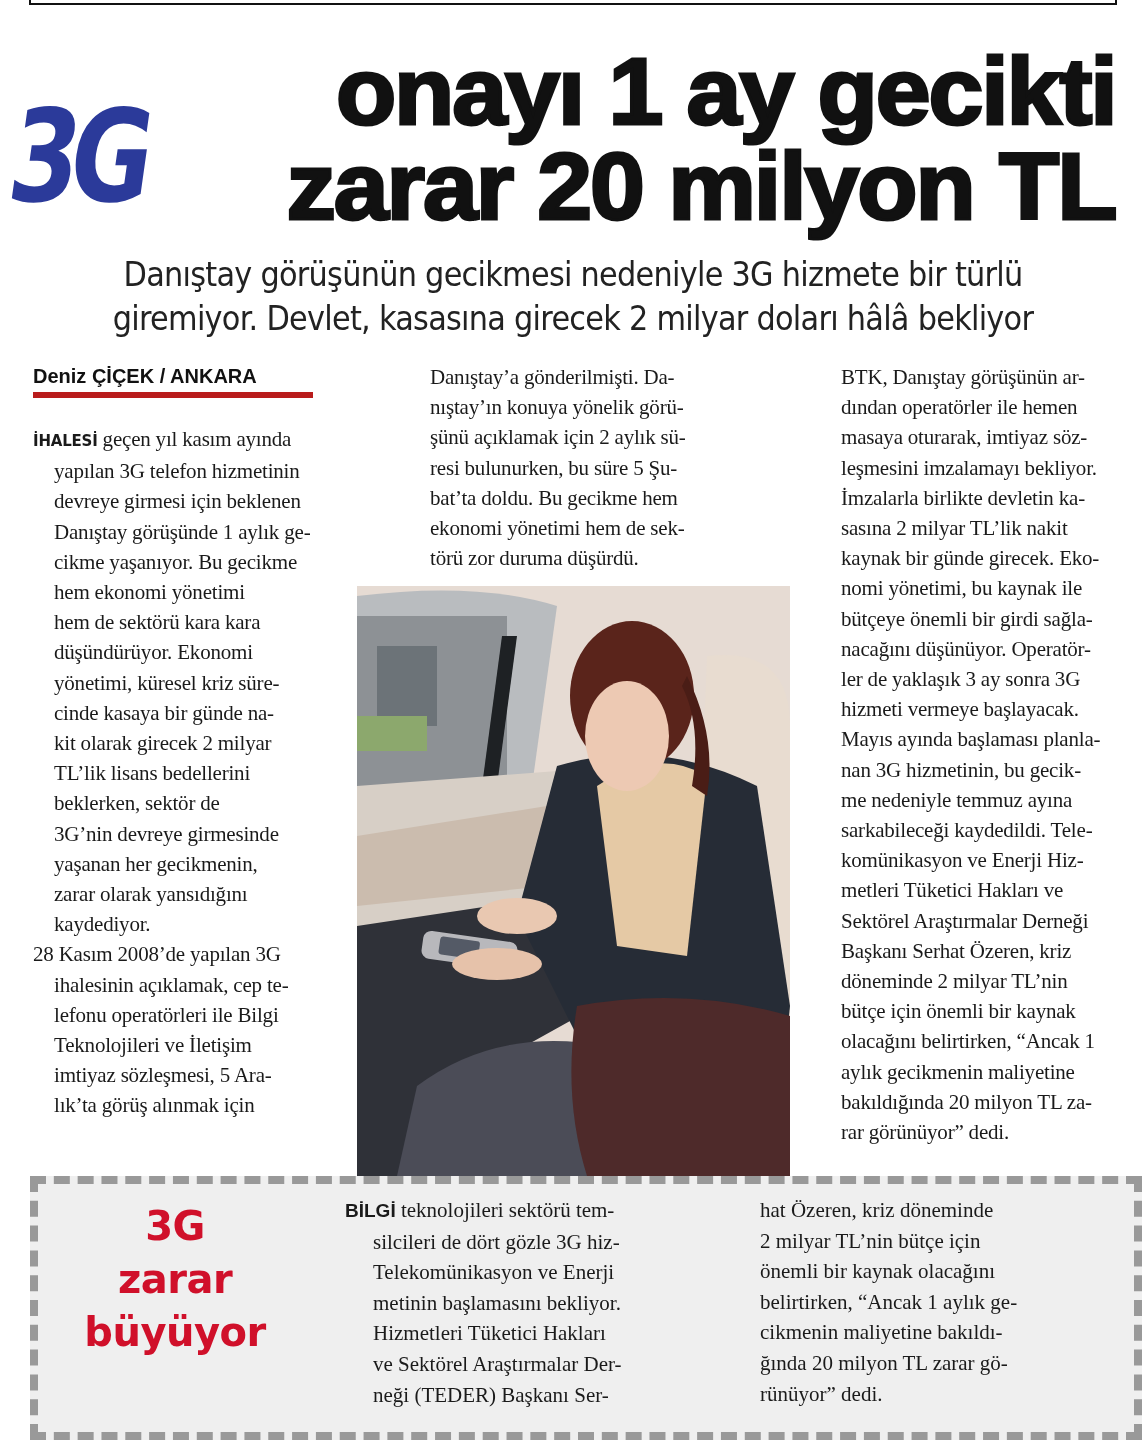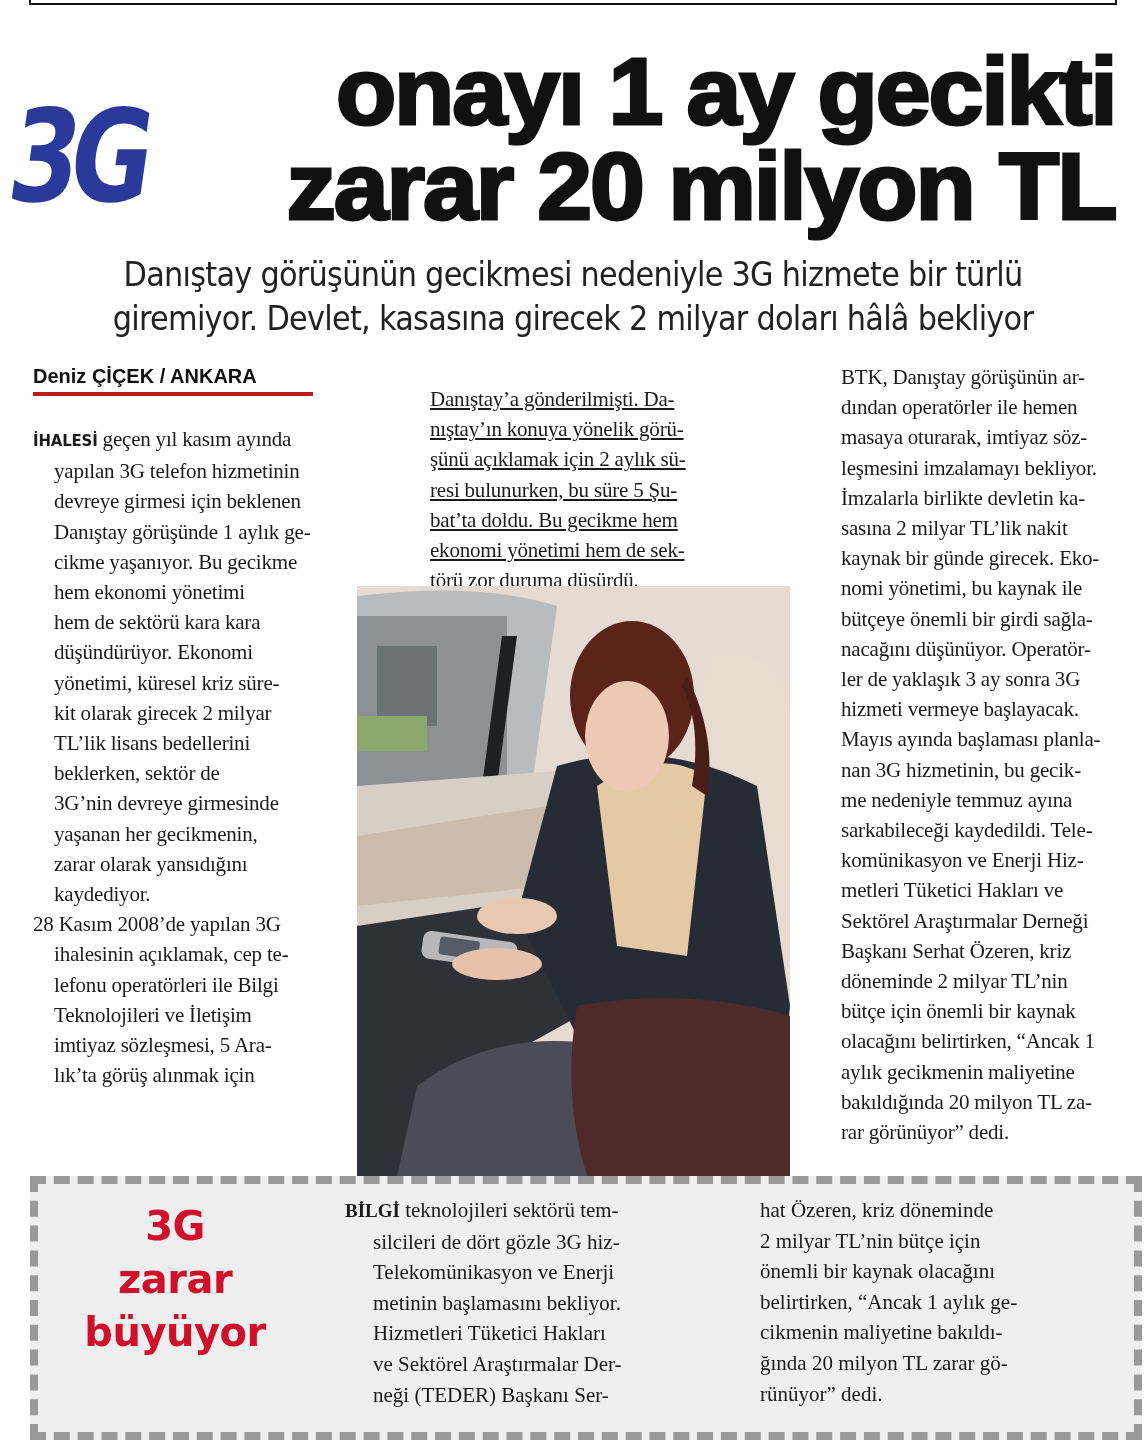--- a/index.html
+++ b/index.html
@@ -34,7 +34,7 @@
   .byline {
     position: absolute; left: 33px; top: 365px; width: 280px;
     font-family: "Liberation Sans", sans-serif; font-weight: bold; font-size: 20px;
-    color: #111; border-bottom: 4px solid #b91c1c; padding-bottom: 4px; white-space: nowrap;
+    color: #111; border-bottom: 6px solid #b91c1c; padding-bottom: 4px; white-space: nowrap;
   }
 
   .col {

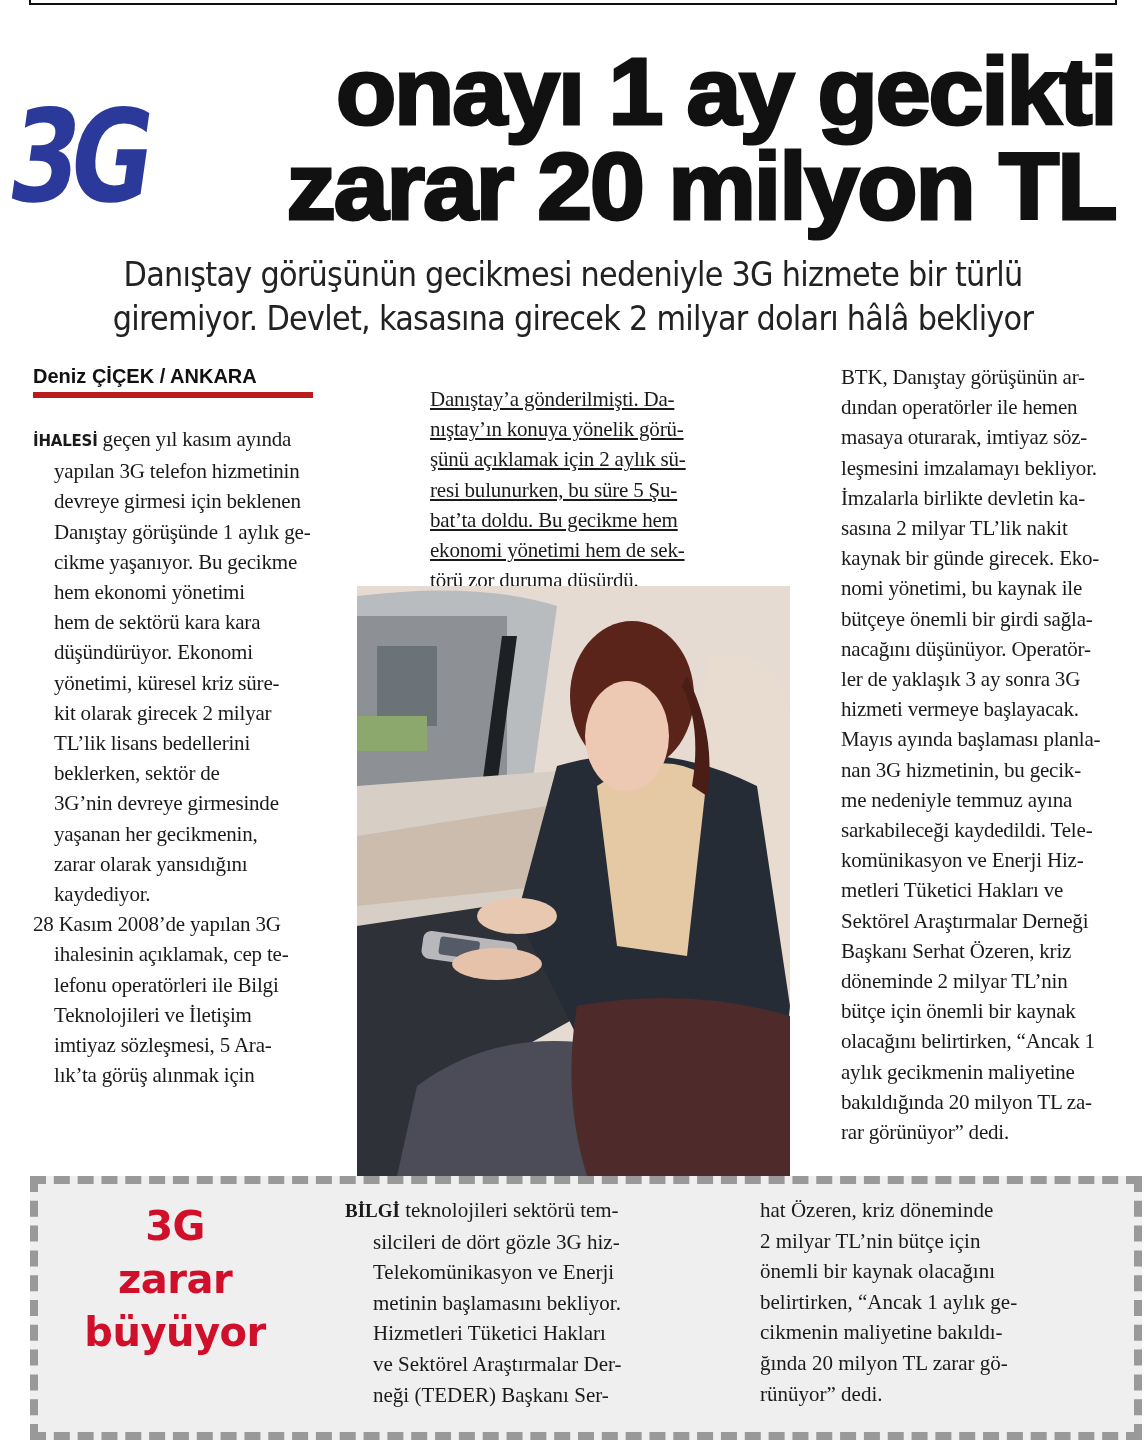--- a/index.html
+++ b/index.html
@@ -46,7 +46,7 @@
   .col .lead { font-family: "DejaVu Sans", sans-serif; font-weight: bold; font-size: 15px; }
 
   .col-1 { left: 33px; top: 424px; width: 320px; }
-  .col-2 { left: 430px; top: 384px; width: 330px; text-decoration: underline; }
+  .col-2 { left: 430px; top: 362px; width: 330px; }
   .col-3 { left: 805px; top: 362px; width: 330px; margin-left: 36px; }
 
   .photo {

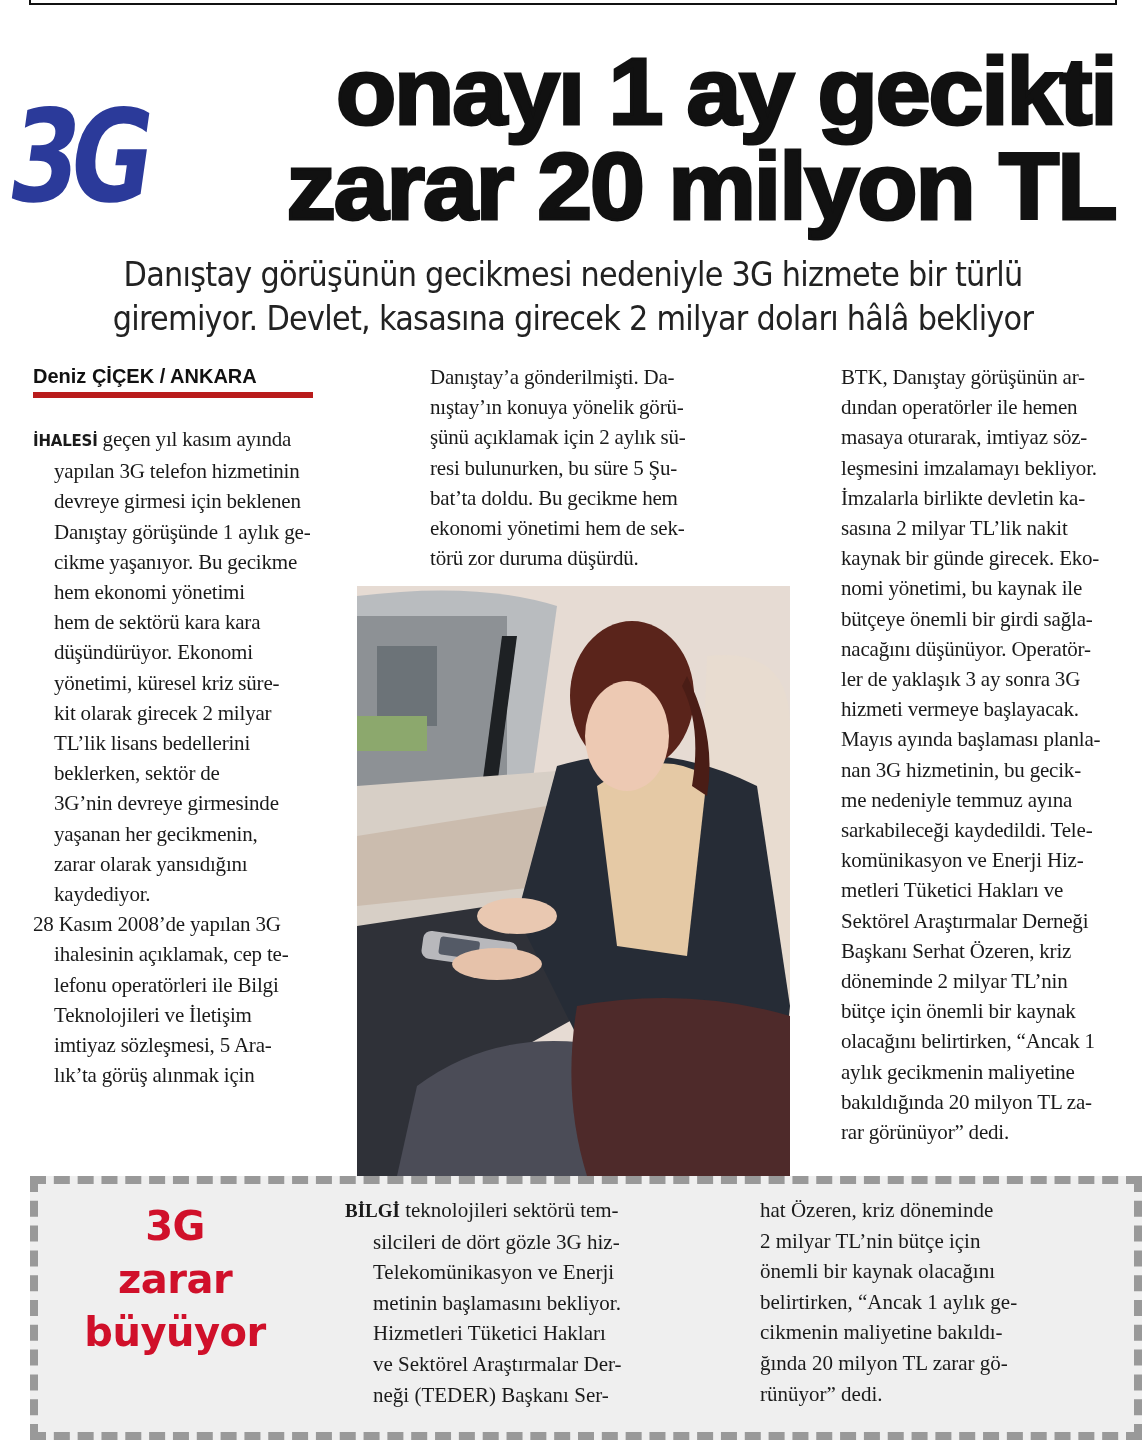--- a/index.html
+++ b/index.html
@@ -98,6 +98,7 @@
   <p class="ind">hem de sektörü kara kara</p>
   <p class="ind">düşündürüyor. Ekonomi</p>
   <p class="ind">yönetimi, küresel kriz süre-</p>
+  <p class="ind">cinde kasaya bir günde na-</p>
   <p class="ind">kit olarak girecek 2 milyar</p>
   <p class="ind">TL’lik lisans bedellerini</p>
   <p class="ind">beklerken, sektör de</p>

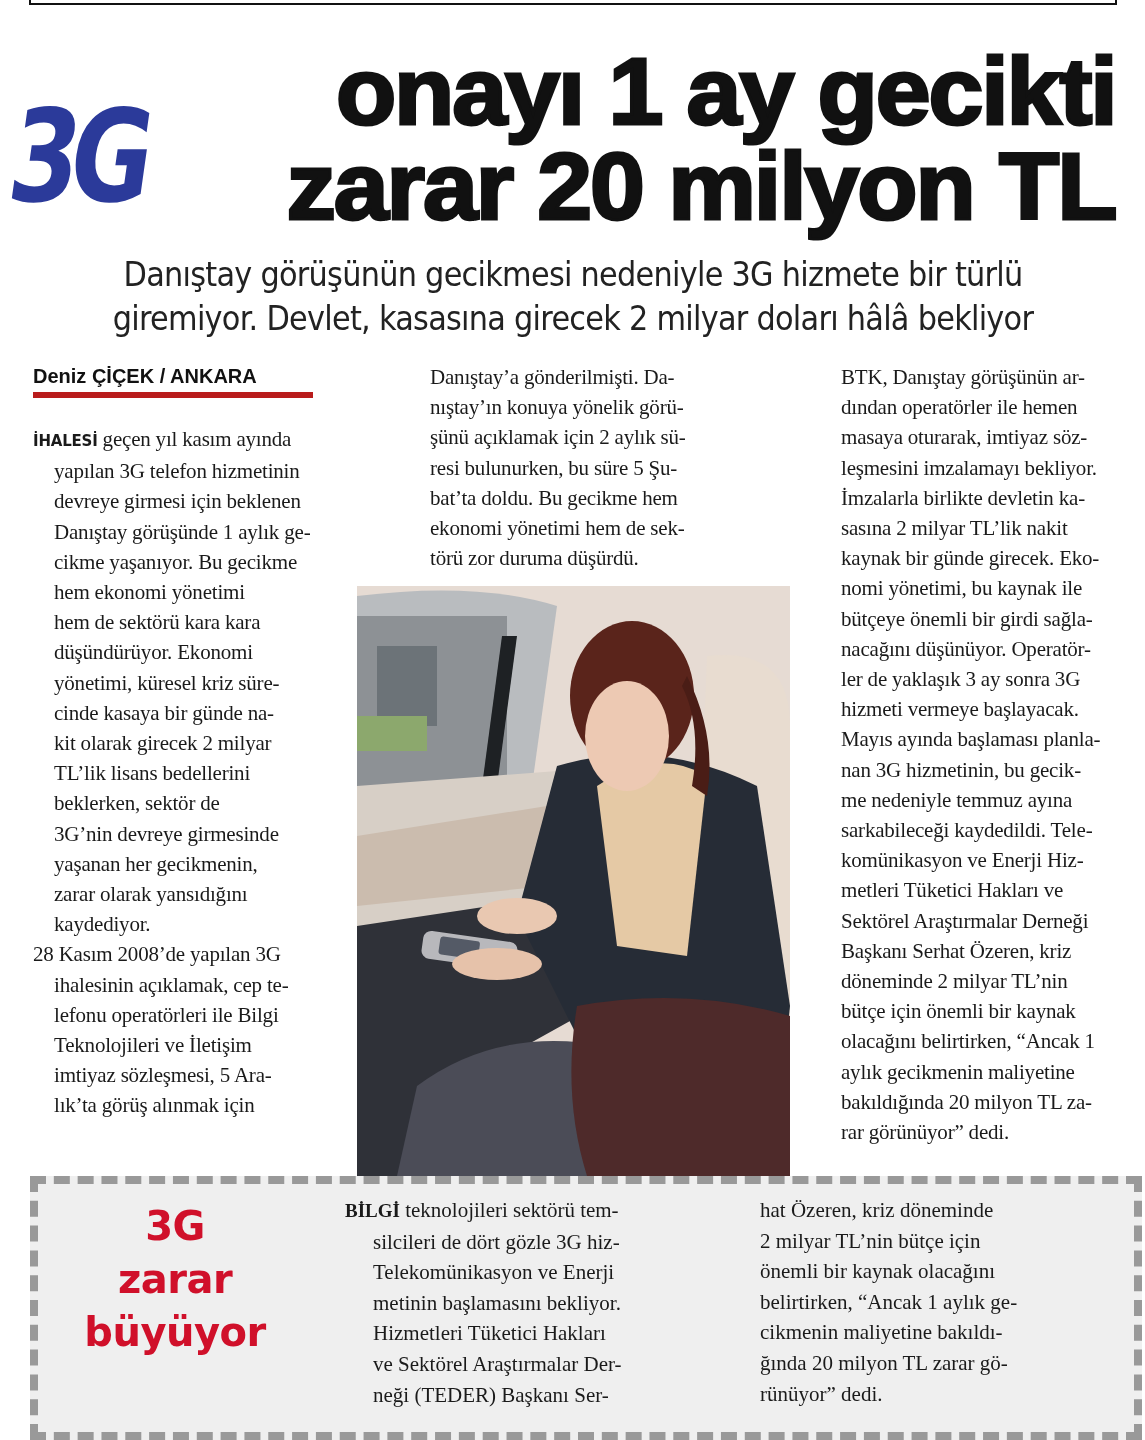--- a/index.html
+++ b/index.html
@@ -66,7 +66,7 @@
   .box-col { position: absolute; font-size: 21px; line-height: 30.6px; color: #1a1a1a; white-space: nowrap; }
   .box-col p { margin: 0; }
   .box-col .ind { padding-left: 28px; }
-  .box-col .lead { font-family: Liberation Serif, serif; font-weight: bold; font-size: 19px; }
+  .box-col .lead { font-family: Liberation Sans, sans-serif; font-weight: bold; font-size: 19px; }
   .box-col-1 { left: 345px; top: 1195px; width: 390px; }
   .box-col-2 { left: 760px; top: 1195px; width: 370px; }
 </style>

